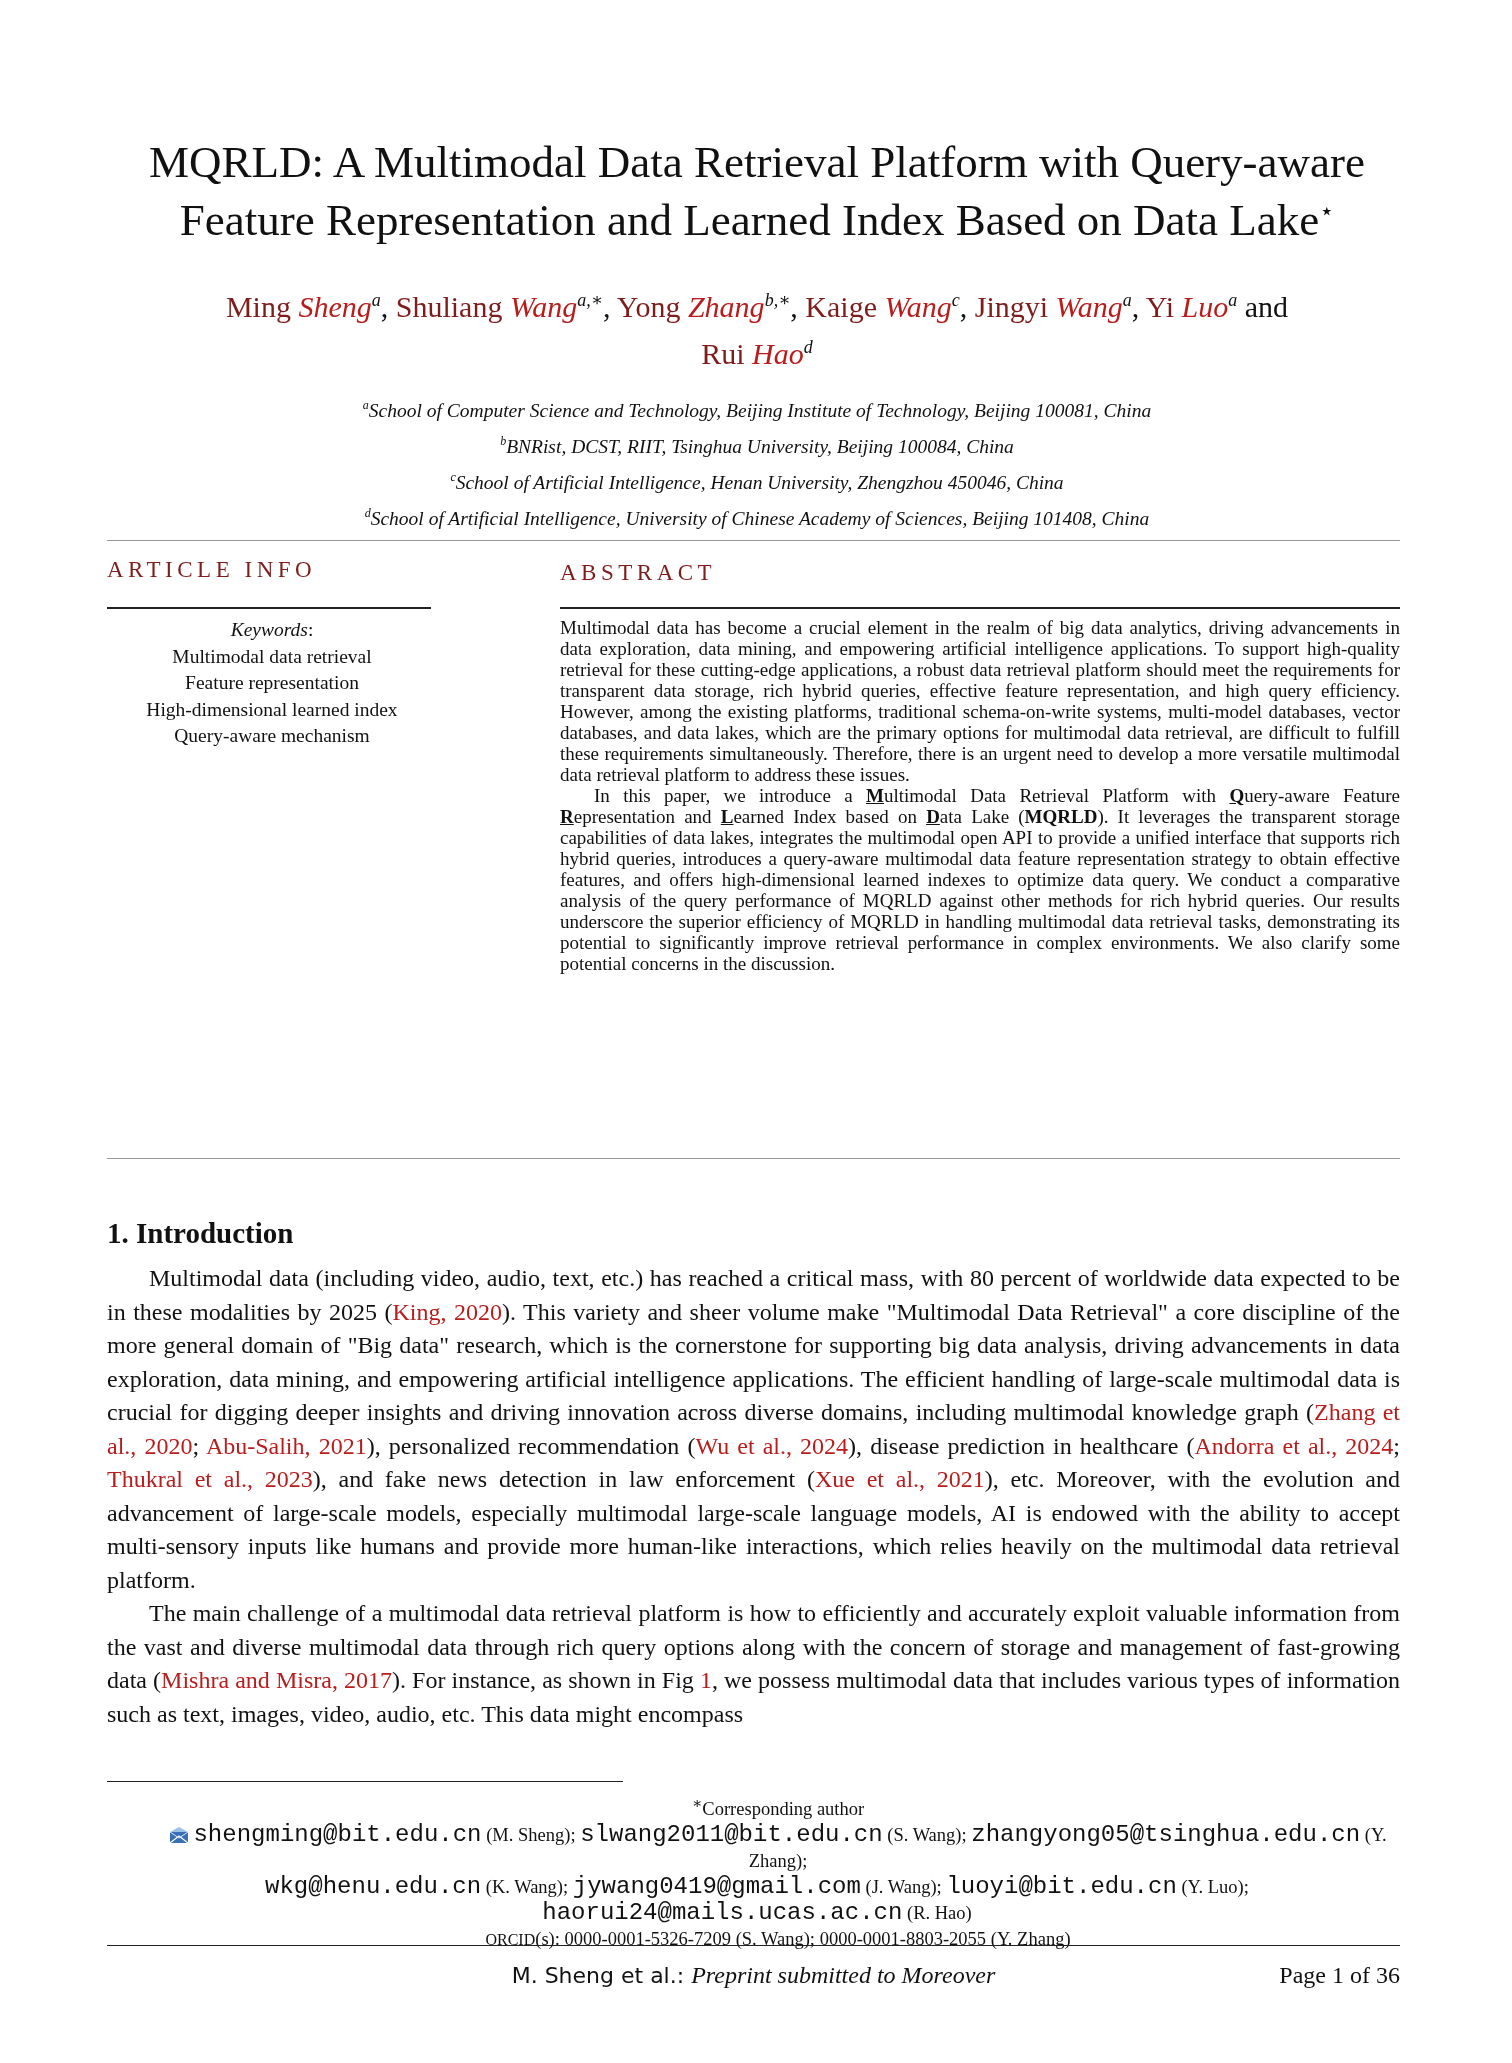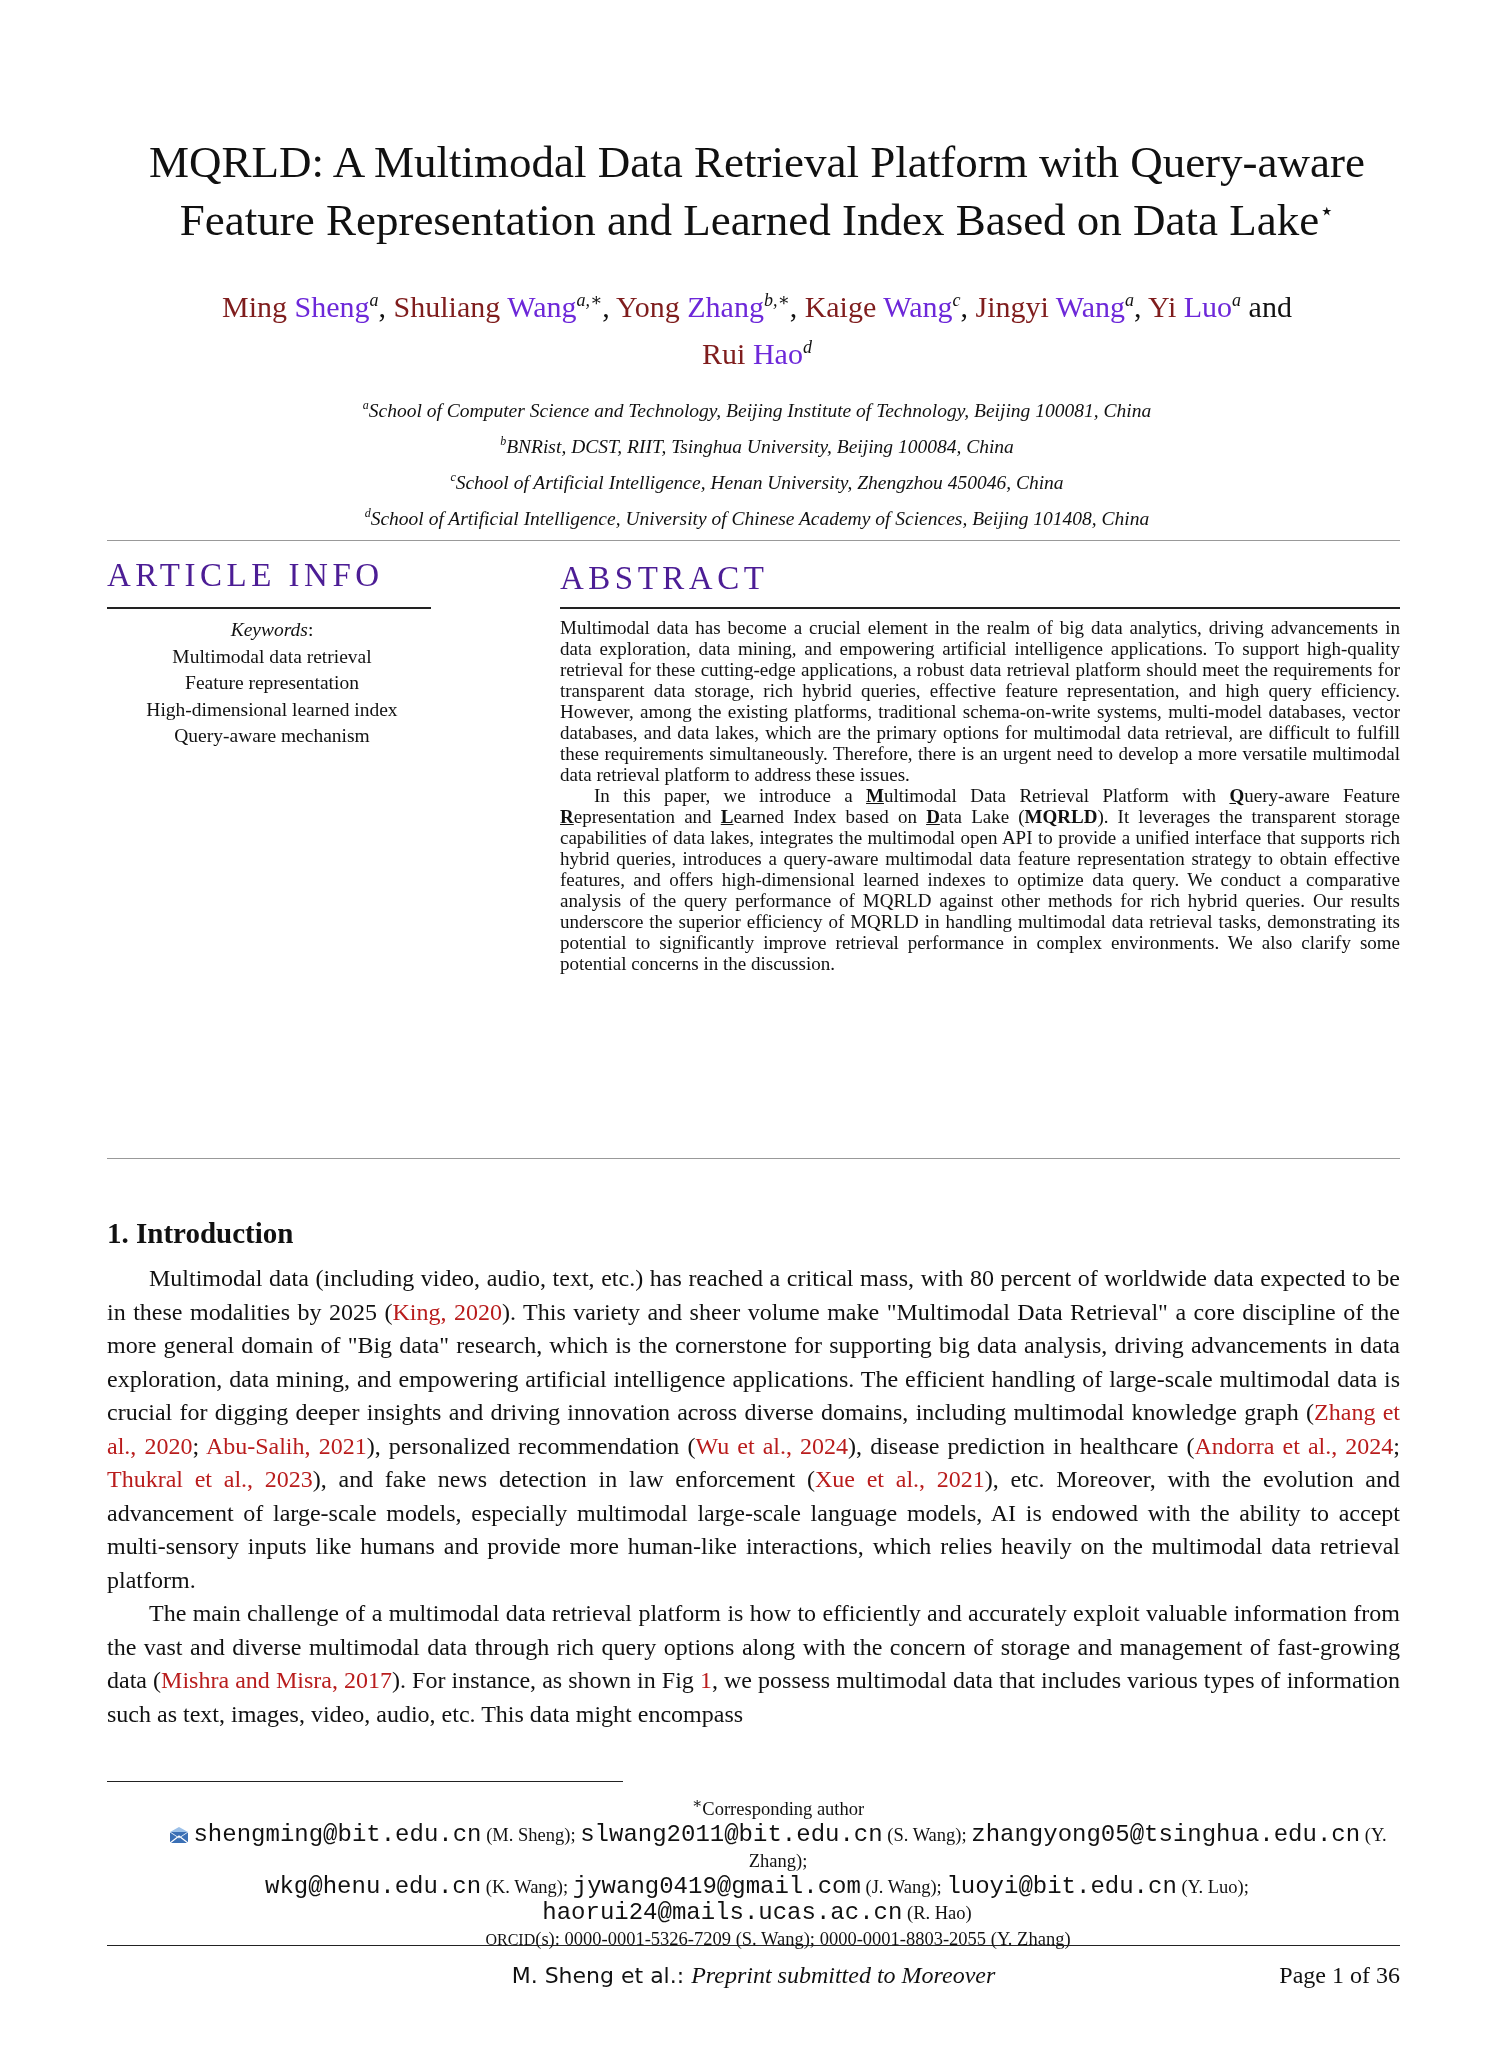--- a/index.html
+++ b/index.html
@@ -10,7 +10,7 @@
   .title .star { font-size:24px; vertical-align:super; line-height:0; }
   .authors { left:107px; top:280px; width:1300px; font-size:30px; line-height:40px; }
   .authors .given { color:#7f1d1d; }
-  .authors .family { color:#6d28d9; }
+  .authors .family { color:#b91c1c;font-style:italic; }
   .authors sup { font-style:italic; font-size:18px; }
   .affils { left:107px; top:390px; width:1300px; font-size:19.5px; line-height:31.5px; font-style:italic; }
   .affils sup { font-size:12px; }

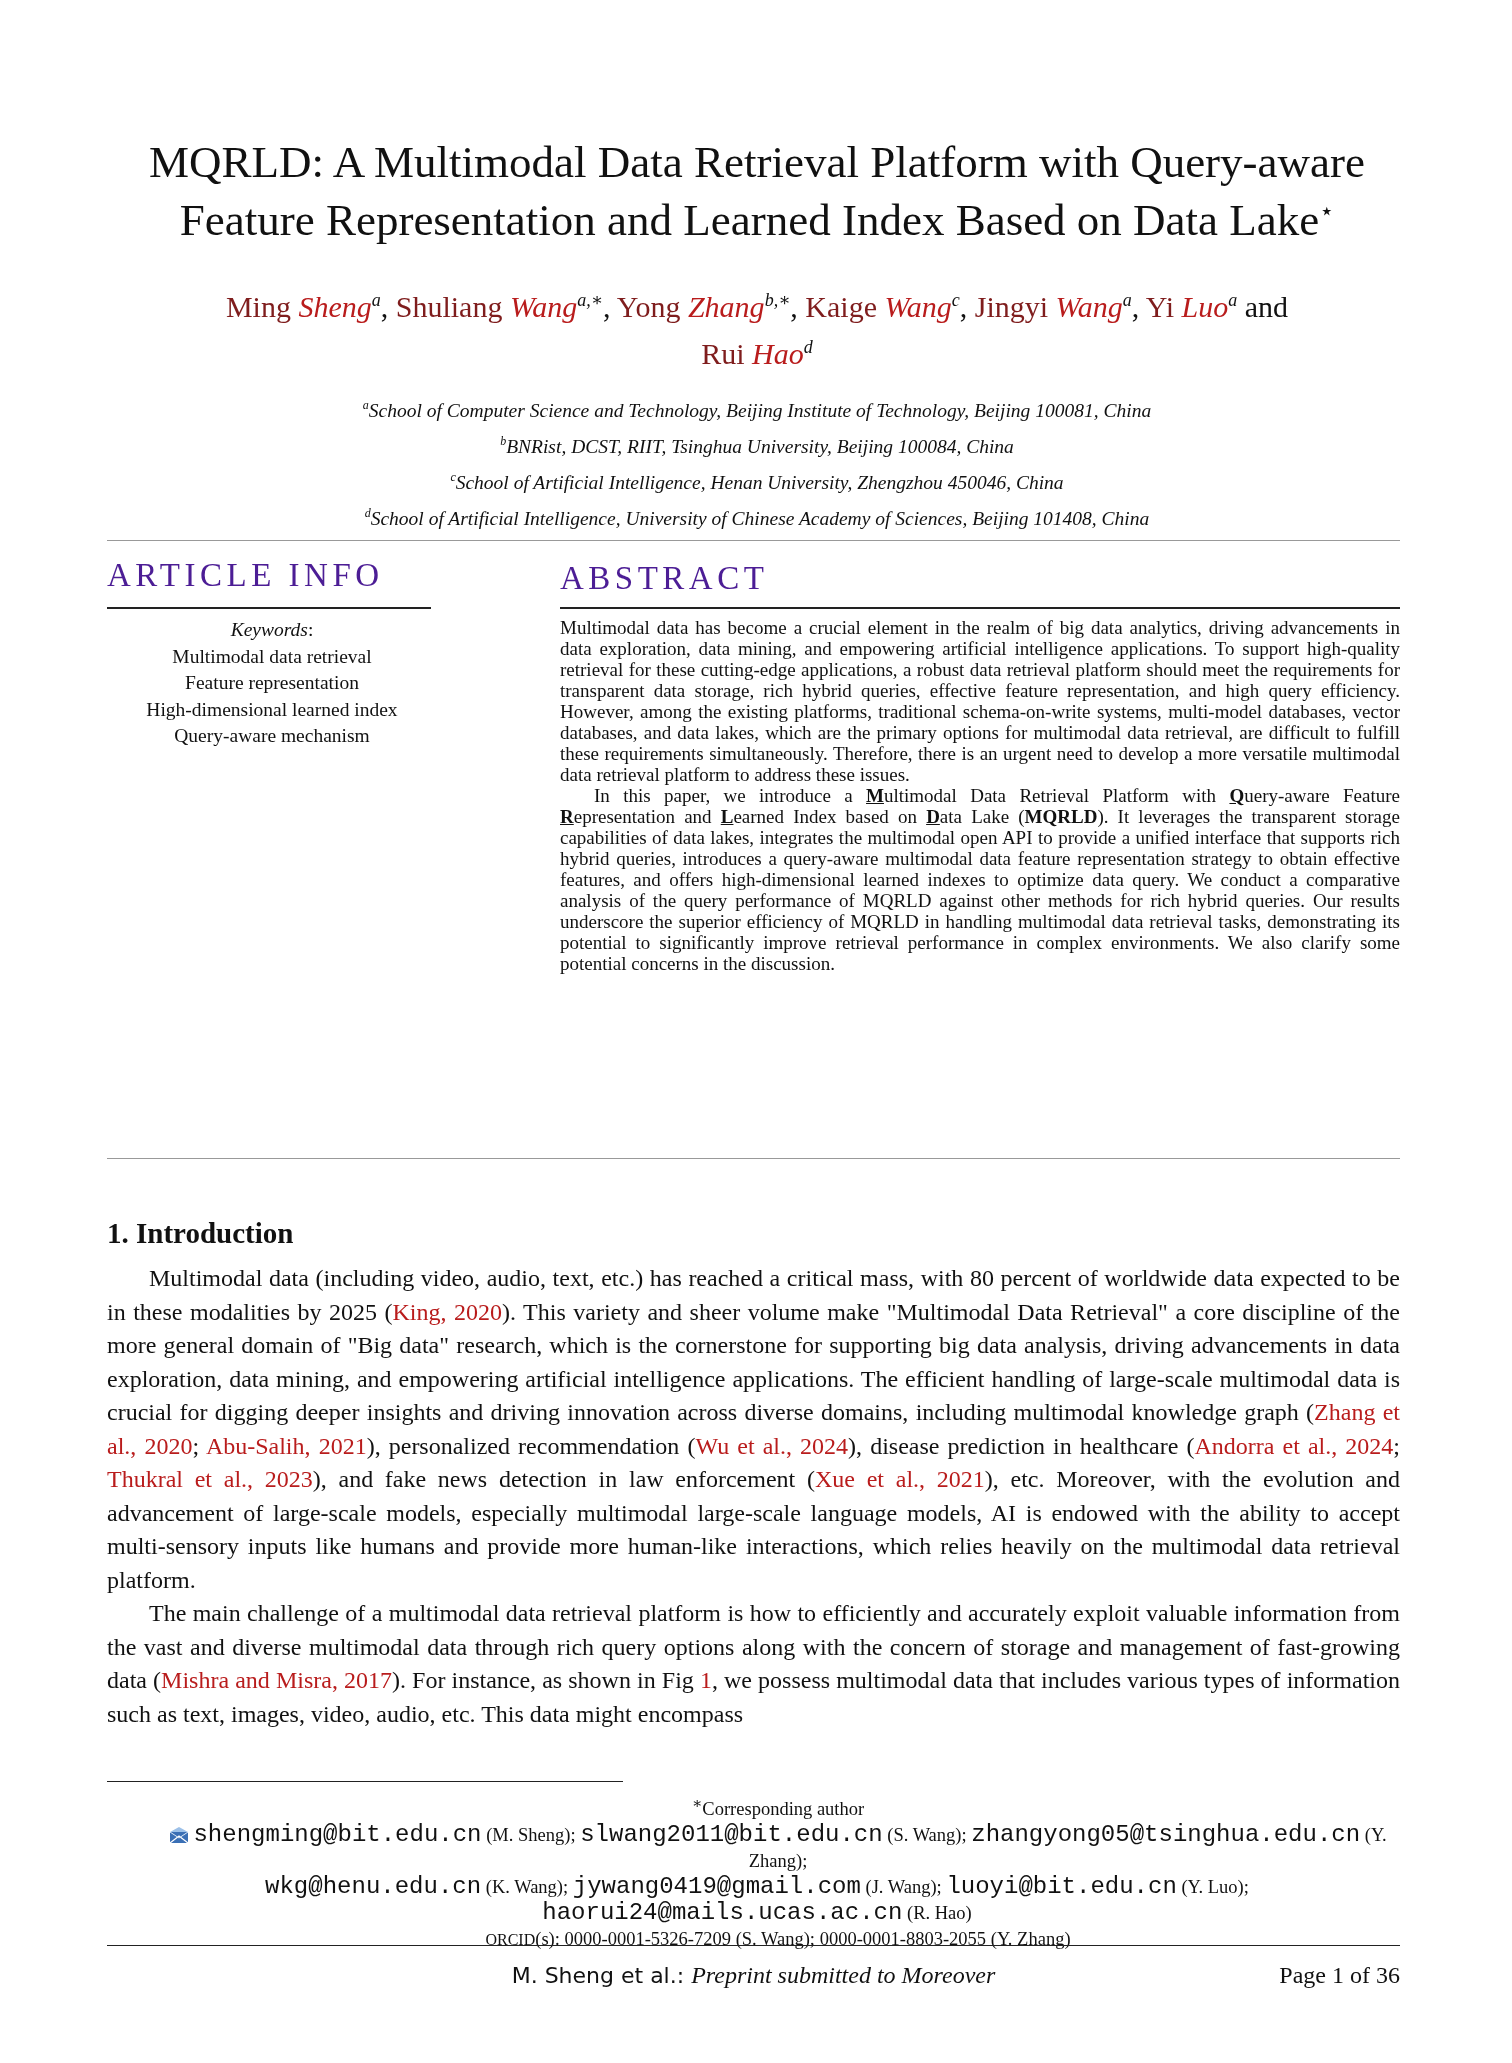--- a/index.html
+++ b/index.html
@@ -16,7 +16,7 @@
   .affils sup { font-size:12px; }
   .rule-gray { position:absolute; height:1px; background:#999; }
   .rule-black { position:absolute; height:1.5px; background:#222; }
-  .section-cap { font-size:33px; letter-spacing:4.5px; color:#4c1d95; }
+  .section-cap { font-size:23px; letter-spacing:4.5px; color:#7f1d1d; }
   .kw { left:107px; top:617px; width:330px; font-size:19.5px; line-height:26.5px; }
   .abstract { left:560px; top:617px; width:840px; font-size:19px; line-height:21px; text-align:justify; }
   .abstract p { margin:0; }

